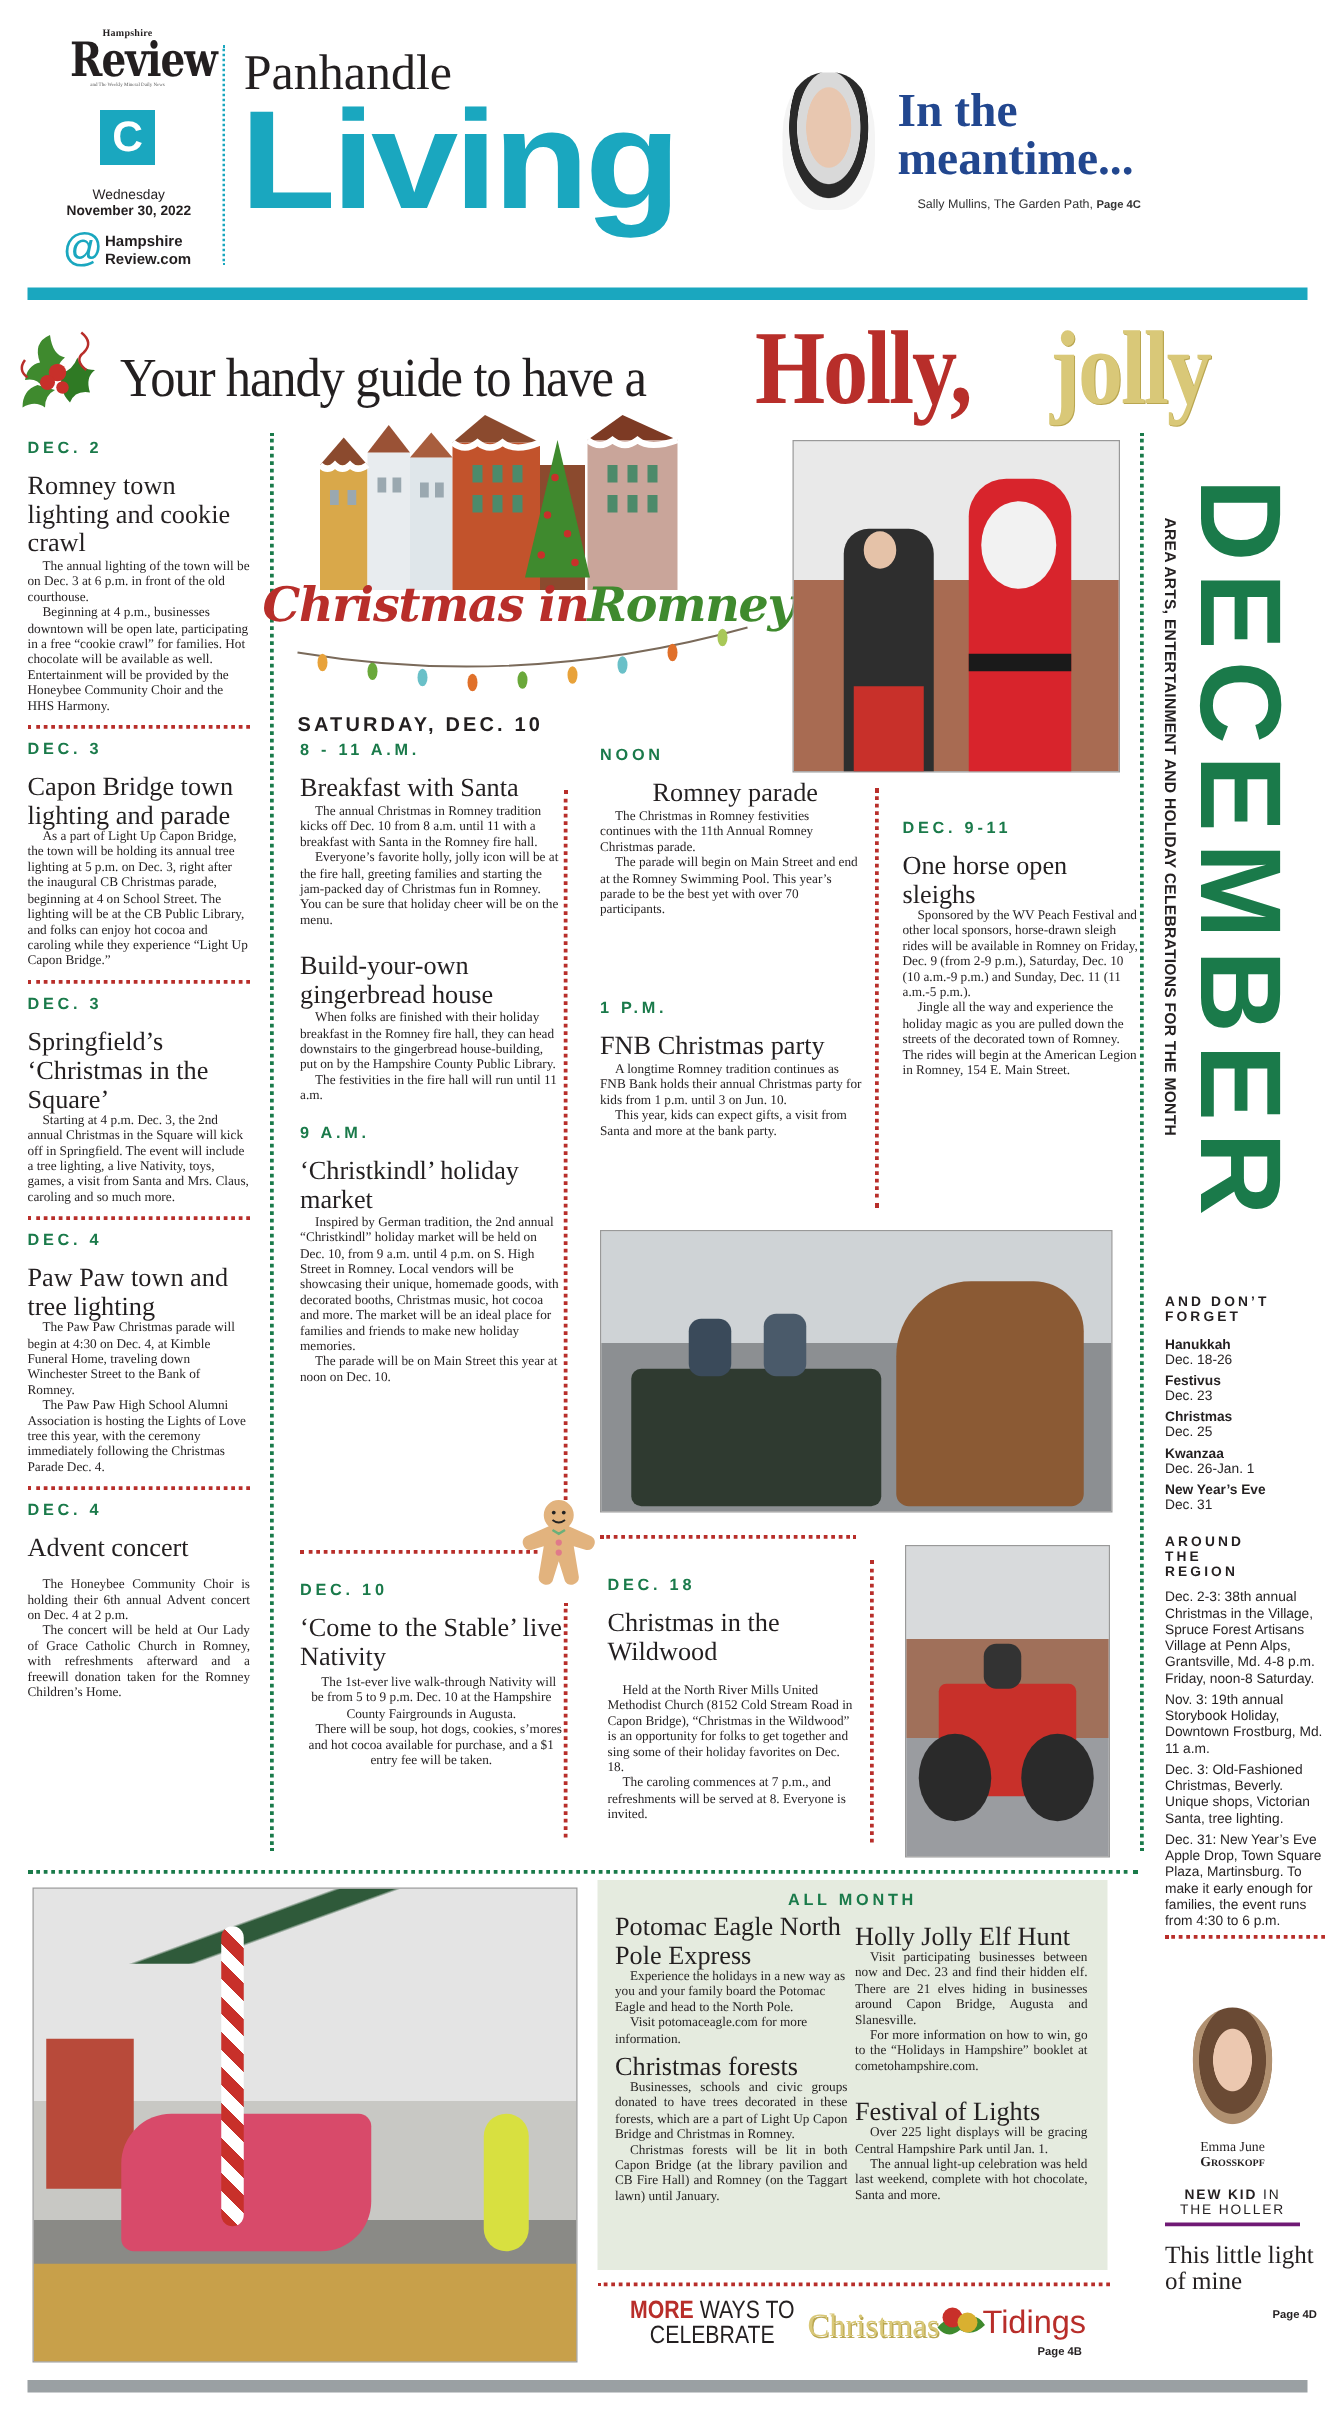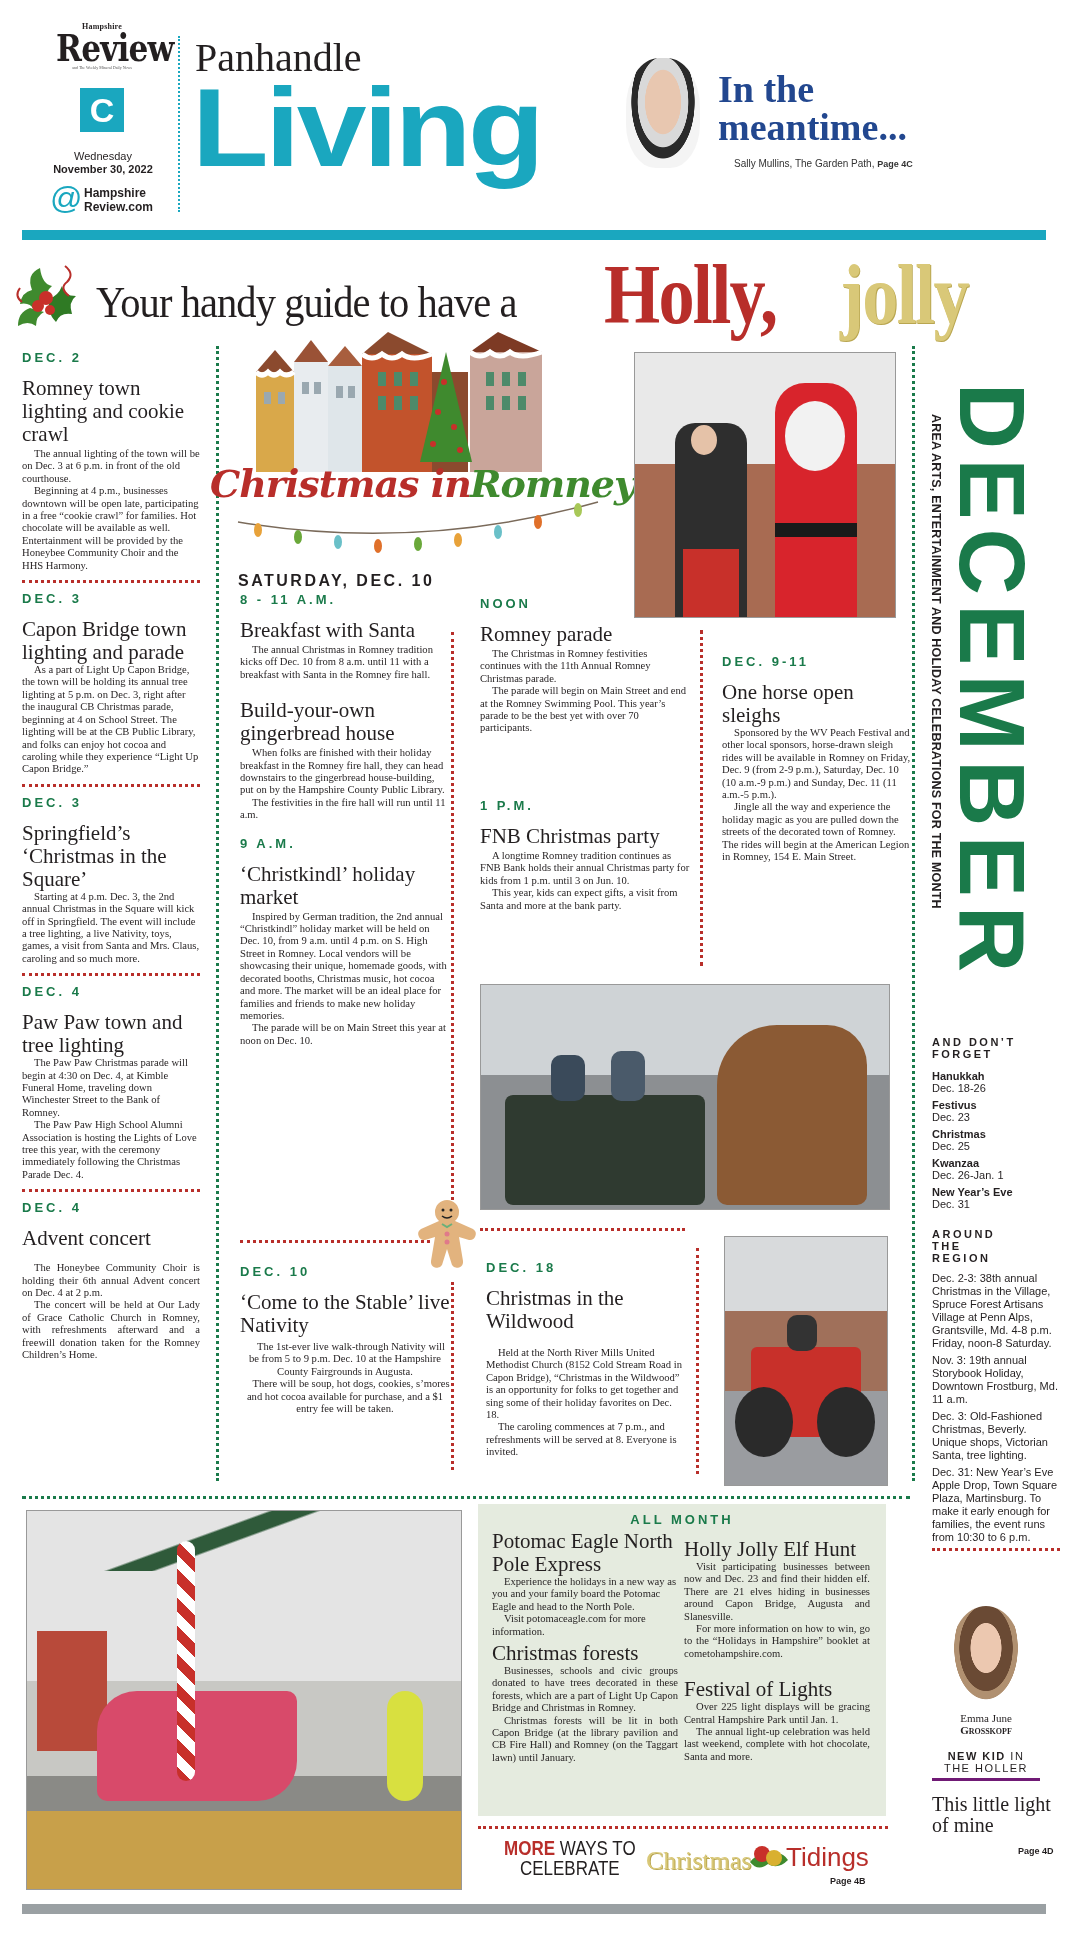--- a/index.html
+++ b/index.html
@@ -267,7 +267,7 @@
 
 <div class="abs" style="left:480px; top:596px; width:210px;">
   <div class="kicker">NOON</div>
-  <div class="art-title" style="margin-top:12px;">Romney parade</div>
+  <div class="art-title" style="margin-top:12px;margin-left:42px;">Romney parade</div>
   <div class="art-body" style="margin-top:2px;">
     <p>The Christmas in Romney festivities continues with the 11th Annual Romney Christmas parade.</p>
     <p>The parade will begin on Main Street and end at the Romney Swimming Pool. This year’s parade to be the best yet with over 70 participants.</p>

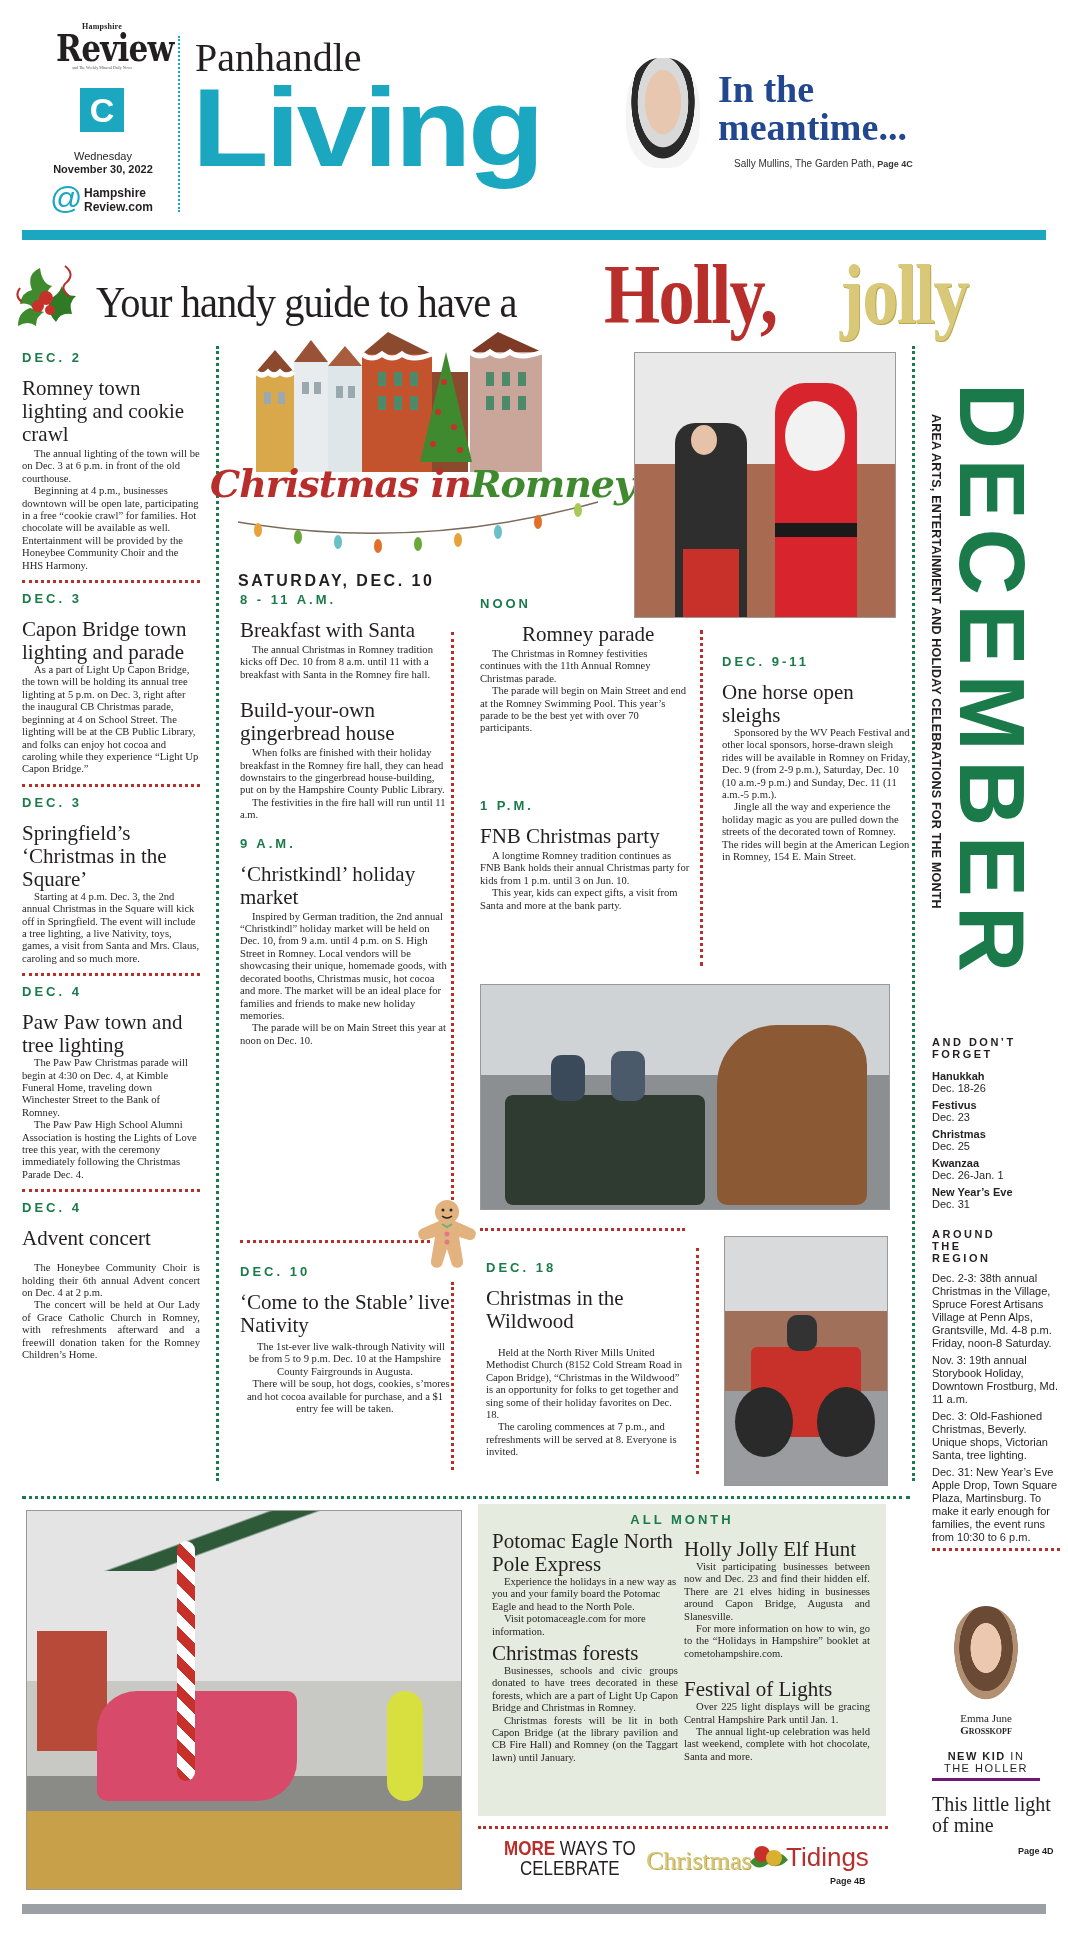--- a/index.html
+++ b/index.html
@@ -247,6 +247,7 @@
   <div class="art-title" style="margin-top:12px;">Breakfast with Santa</div>
   <div class="art-body" style="margin-top:2px;">
     <p>The annual Christmas in Romney tradition kicks off Dec. 10 from 8 a.m. until 11 with a breakfast with Santa in the Romney fire hall.</p>
+    <p>Everyone’s favorite holly, jolly icon will be at the fire hall, greeting families and starting the jam-packed day of Christmas fun in Romney. You can be sure that holiday cheer will be on the menu.</p>
   </div>
 
   <div class="art-title" style="margin-top:18px;">Build-your-own gingerbread house</div>

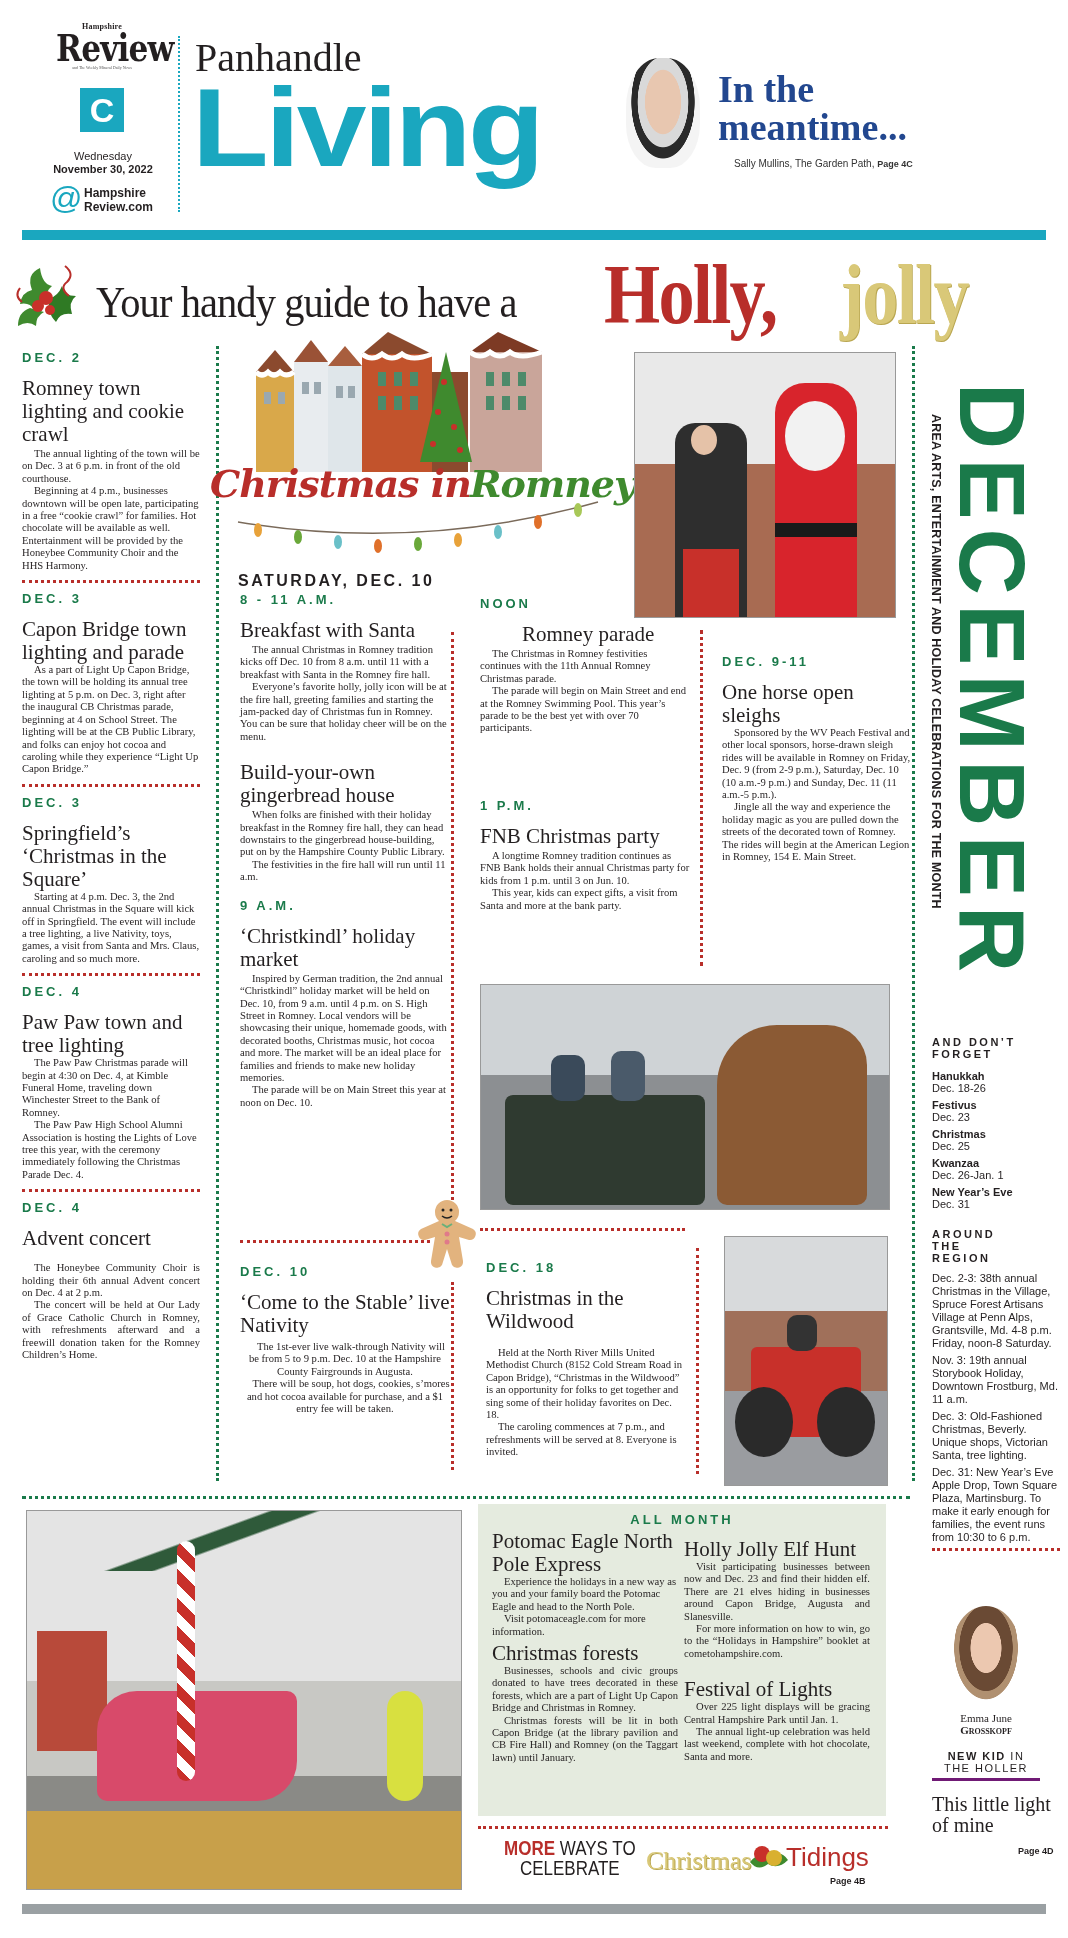--- a/index.html
+++ b/index.html
@@ -376,7 +376,7 @@
   <div class="region-item">Dec. 2-3:  38th annual Christmas in the Village, Spruce Forest Artisans Village at Penn Alps, Grantsville, Md. 4-8 p.m. Friday, noon-8 Saturday.</div>
   <div class="region-item">Nov. 3:  19th annual Storybook Holiday, Downtown Frostburg, Md. 11 a.m.</div>
   <div class="region-item">Dec. 3:  Old-Fashioned Christmas, Beverly. Unique shops, Victorian Santa, tree lighting.</div>
-  <div class="region-item">Dec. 31:  New Year’s Eve Apple Drop, Town Square Plaza, Martinsburg. To make it early enough for families, the event runs from 10:30 to 6 p.m.</div>
+  <div class="region-item">Dec. 31:  New Year’s Eve Apple Drop, Town Square Plaza, Martinsburg. To make it early enough for families, the event runs from 4:30 to 6 p.m.</div>
   <div class="red-dots-h" style="margin-top:2px; width:128px;"></div>
 </div>
 

